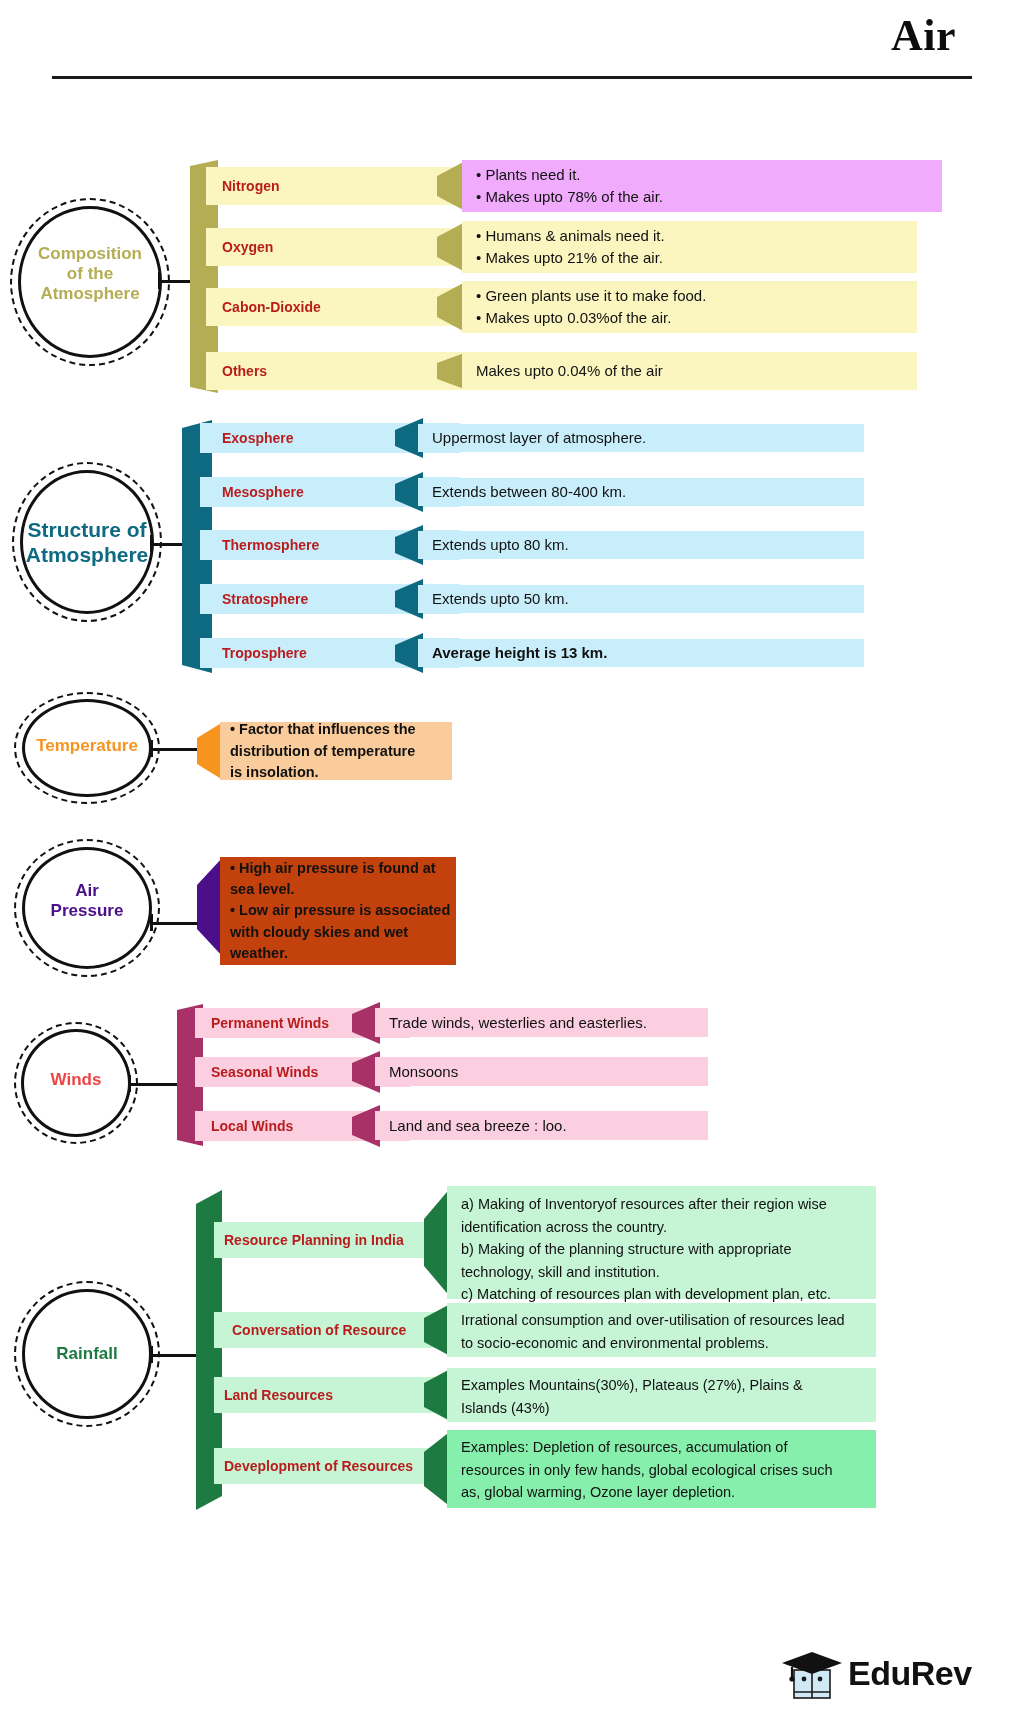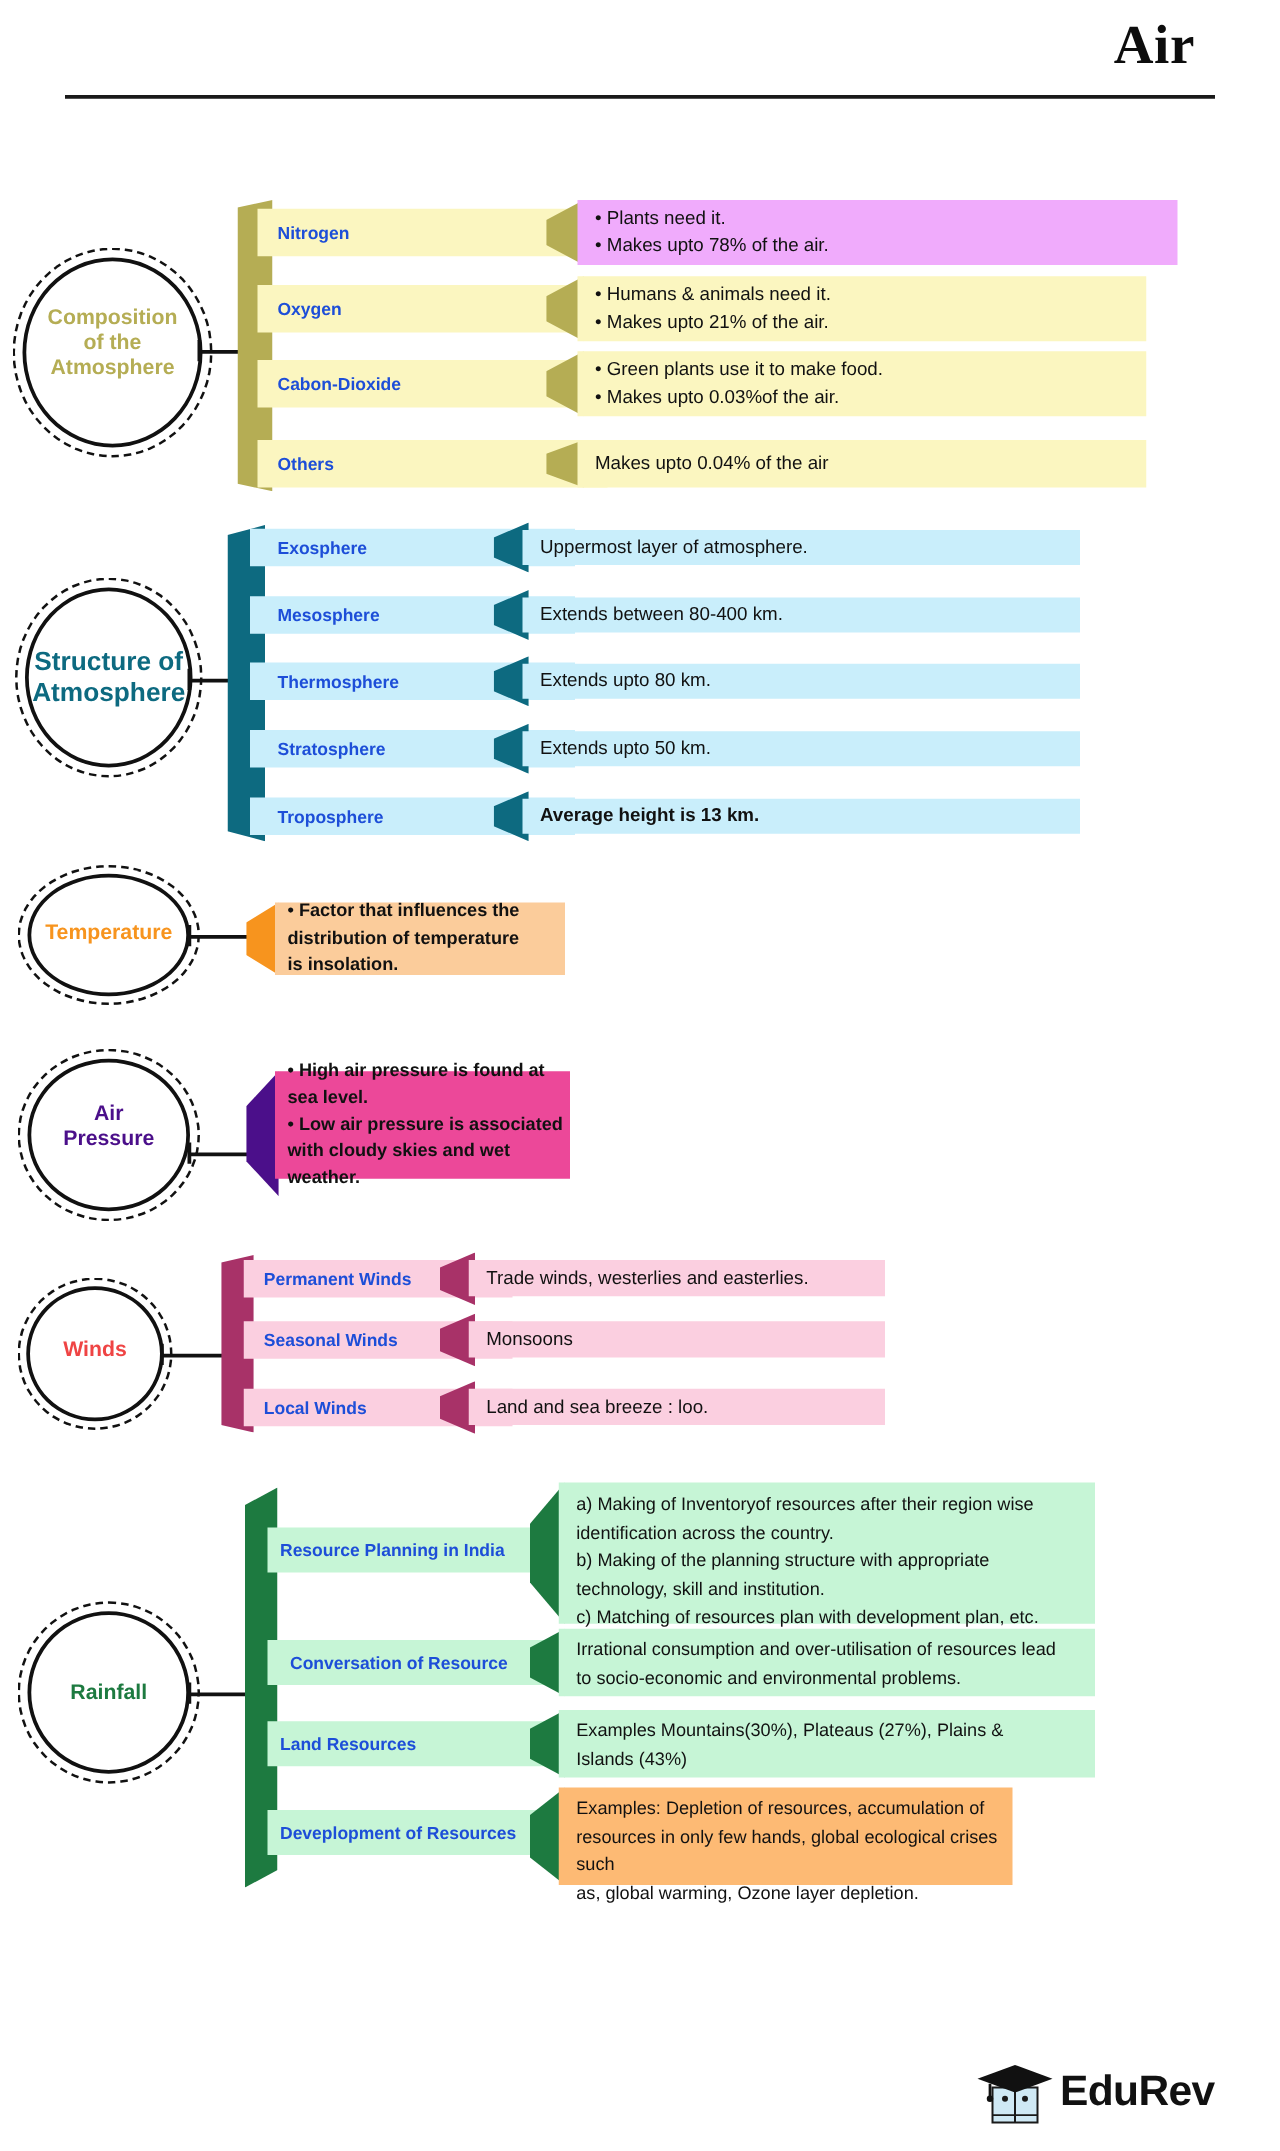--- a/index.html
+++ b/index.html
@@ -52,7 +52,7 @@
   .label-bar {
     position: absolute;
     display: flex; align-items: center;
-    font-weight: 700; color: #1d4ed8;
+    font-weight: 700; color: #b91c1c;
     padding-left: 16px;
   }
   .content-bar {

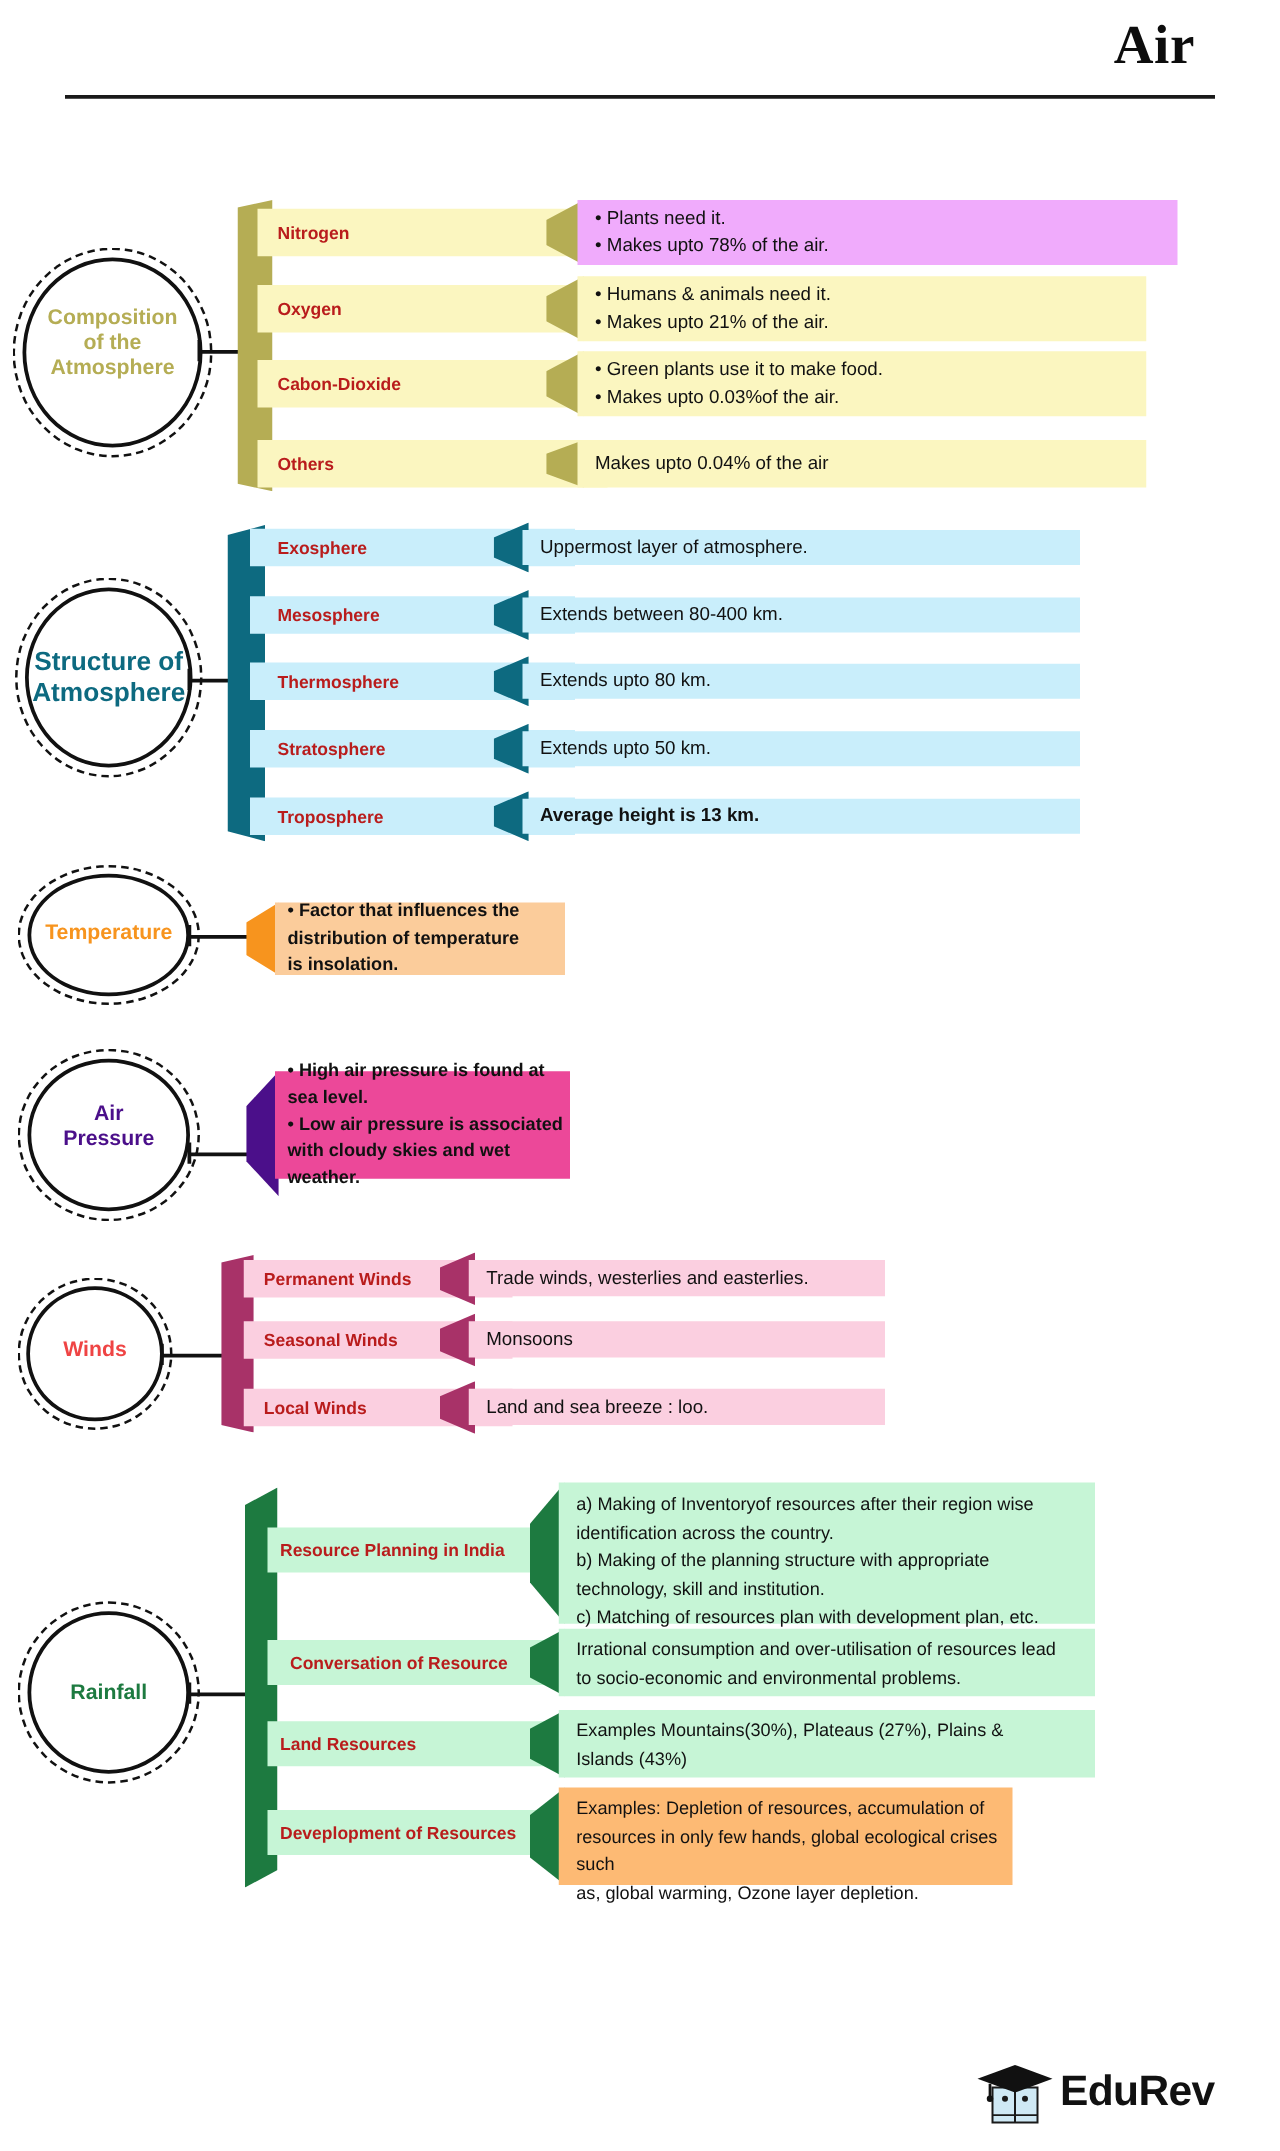--- a/index.html
+++ b/index.html
@@ -233,7 +233,7 @@
     <svg class="arrow" style="left:197px; top:857px;" width="26" height="100" viewBox="0 0 26 100">
       <polygon points="26,0 26,100 0,72 0,28" fill="#4b0f8a"></polygon>
     </svg>
-    <div class="content-bar" style="left:220px; top:857px; width:236px; height:86px; background:#ec4899;">
+    <div class="content-bar" style="left:220px; top:857px; width:236px; height:108px; background:#c2410c;">
       <span class="txt" style="font-size:14.5px; font-weight:700; white-space:pre-line; padding-left:10px;">• High air pressure is found at
 sea level.
 • Low air pressure is associated

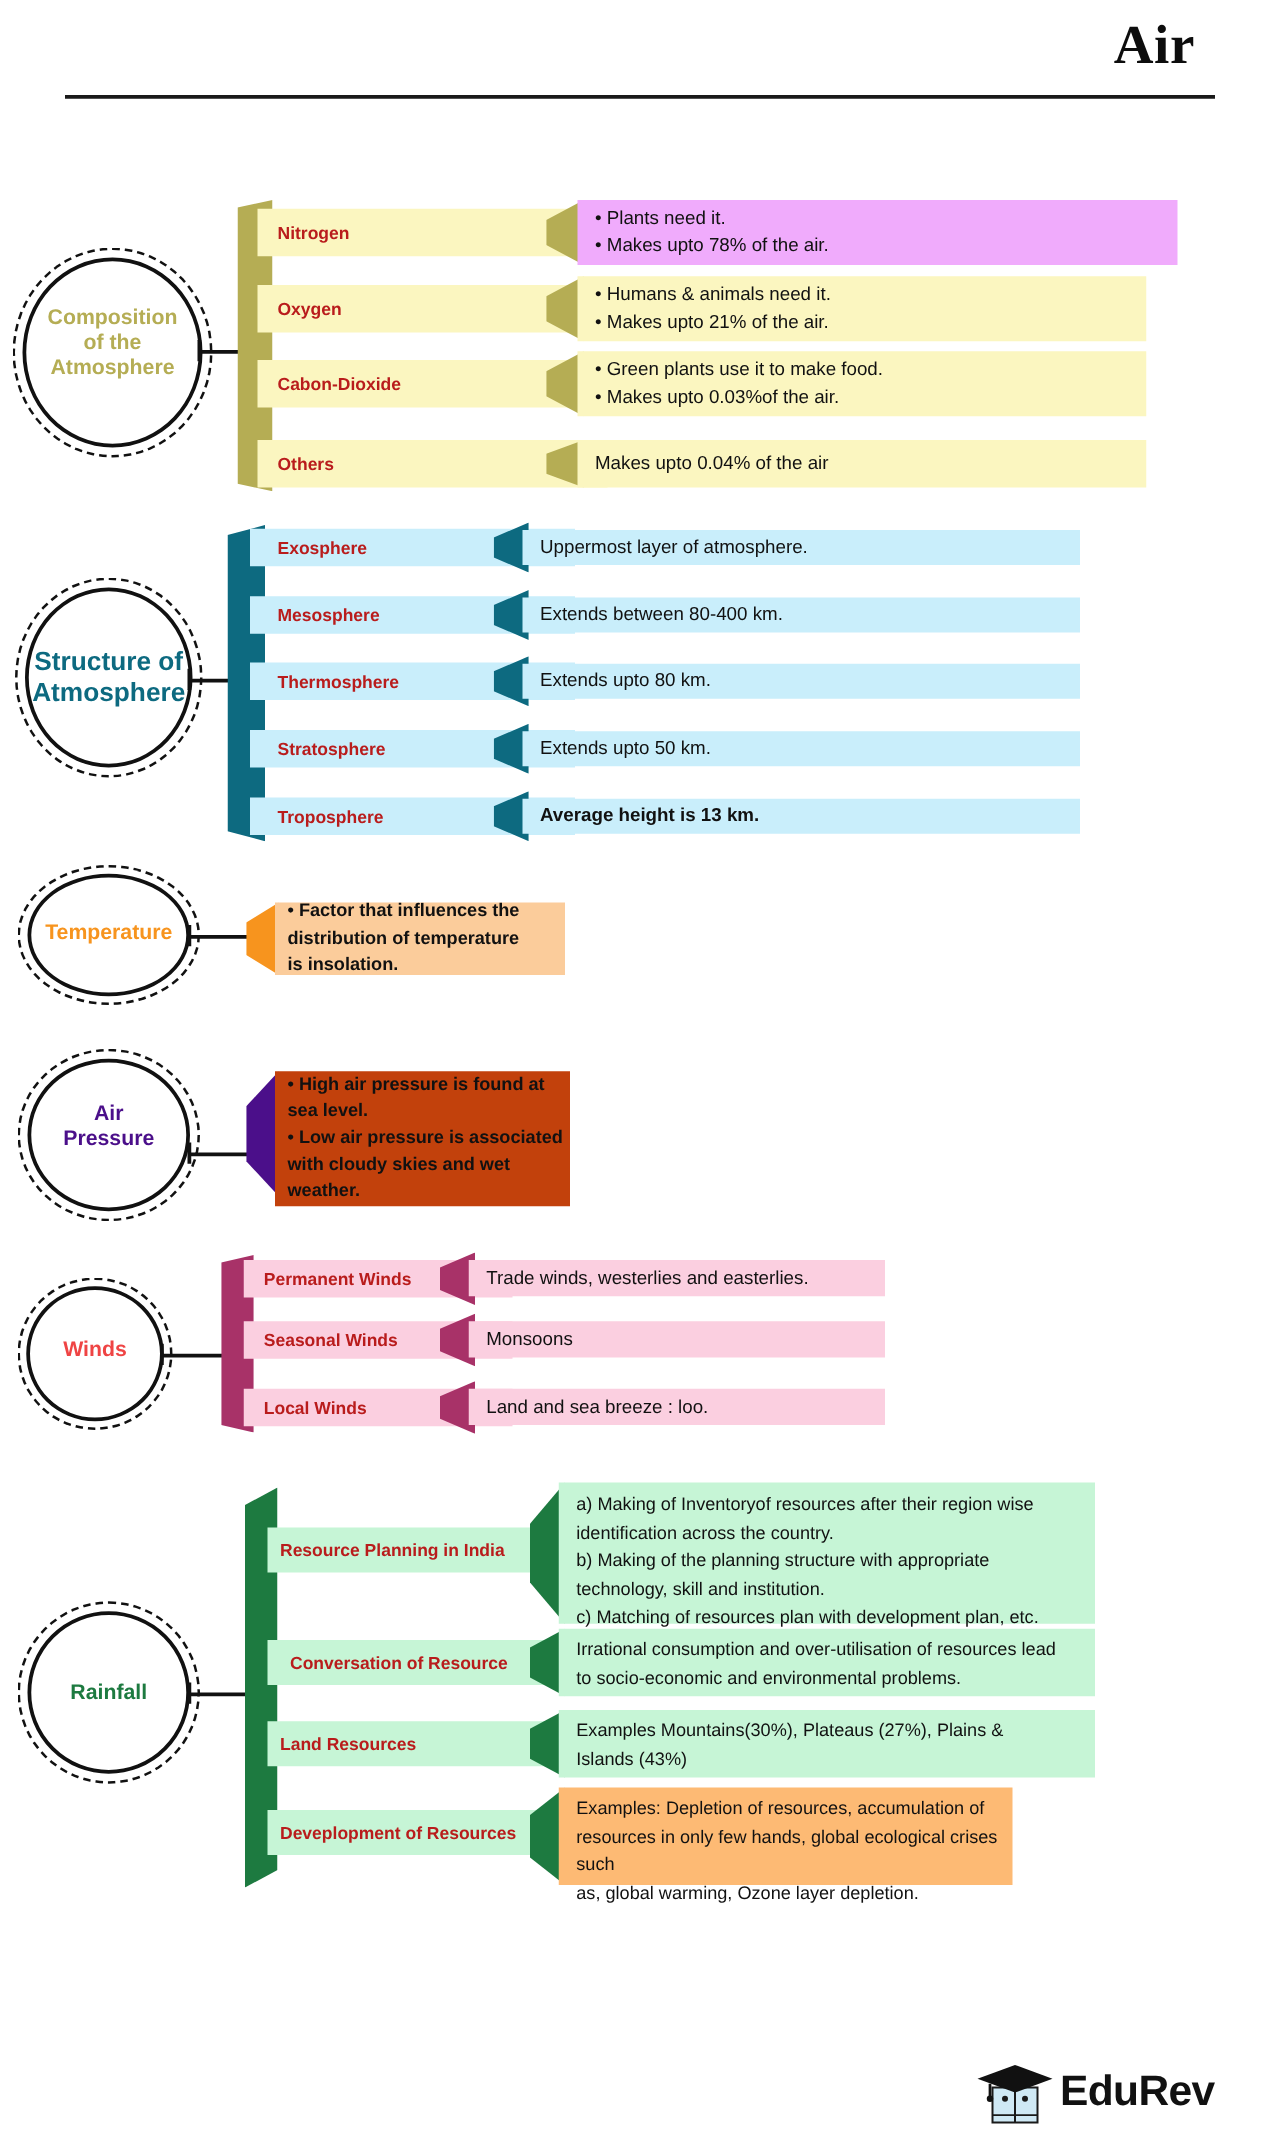--- a/index.html
+++ b/index.html
@@ -337,7 +337,7 @@
     <svg class="arrow" style="left:424px; top:1430px;" width="28" height="78" viewBox="0 0 28 78">
       <polygon points="28,0 28,78 0,56 0,22" fill="#1d7a40"></polygon>
     </svg>
-    <div class="content-bar" style="left:447px; top:1430px; width:363px; height:78px; background:#fdba74; align-items:flex-start;">
+    <div class="content-bar" style="left:447px; top:1430px; width:429px; height:78px; background:#86efac; align-items:flex-start;">
       <span class="txt" style="font-size:14.5px; white-space:pre-line; padding-top:6px; line-height:1.56;">Examples: Depletion of resources, accumulation of
 resources in only few hands, global ecological crises such
 as, global warming, Ozone layer depletion.</span>

